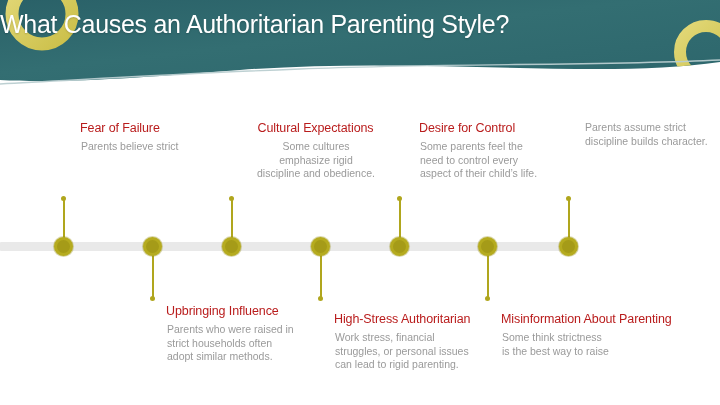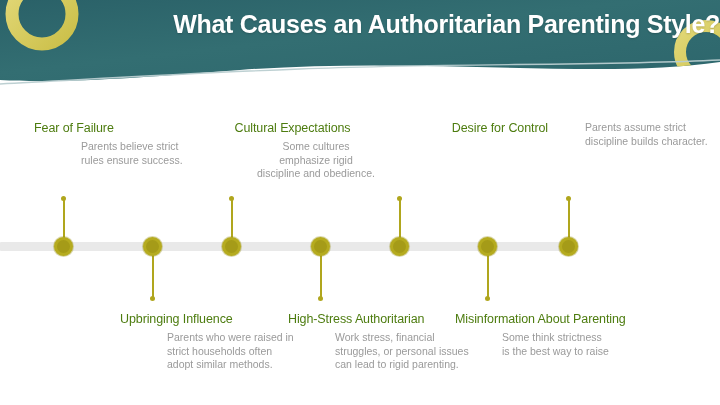--- a/index.html
+++ b/index.html
@@ -31,10 +31,10 @@
     position:absolute;
     left:0; top:10px;
     width:720px;
-    text-align:right;
+    text-align:left;
     color:#ffffff;
     font-size:25px;
-    font-weight:bold;
+    font-weight:normal;
     letter-spacing:-0.3px;
     font-family:"Liberation Sans", sans-serif;
     text-shadow:0 1px 2px rgba(0,0,0,0.18);

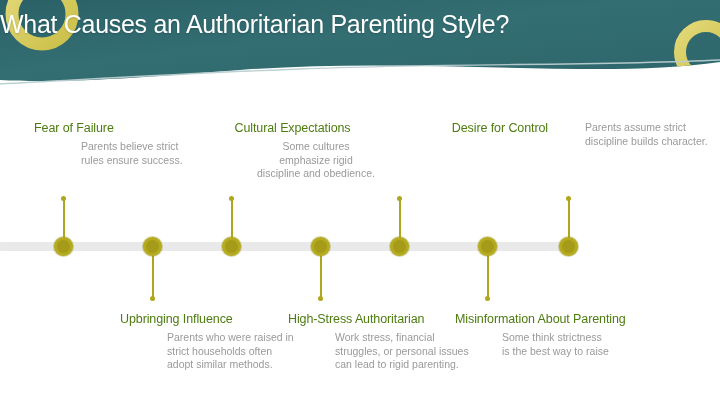--- a/index.html
+++ b/index.html
@@ -81,7 +81,7 @@
   .item-text { position:absolute; }
 
   .item-title {
-    color:#4d7c0f;
+    color:#b91c1c;
     font-size:12.5px;
     font-weight:normal;
     letter-spacing:-0.1px;
@@ -89,6 +89,7 @@
     margin-bottom:4px;
     white-space:nowrap;
     font-family:"Liberation Sans", sans-serif;
+    margin-left:46px;
   }
 
   .item-desc {

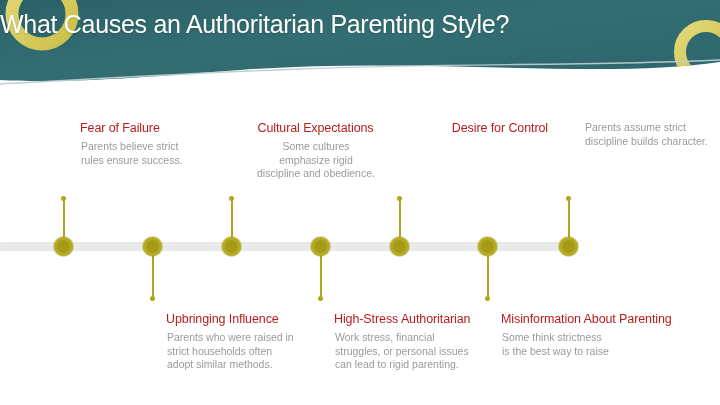--- a/index.html
+++ b/index.html
@@ -196,7 +196,7 @@
     <div class="stem-cap" style="left:397px; top:196px;"></div>
     <div class="stem" style="left:398.5px; top:199px; height:48px;"></div>
     <div class="dot" style="left:390px; top:237px;"></div>
-    <div class="item-text" style="left:373px; top:121px; width:175px;text-align:right;">
+    <div class="item-text" style="left:373px; top:121px; width:175px;">
       <div class="item-title">Desire for Control</div>
     </div>
   </div>

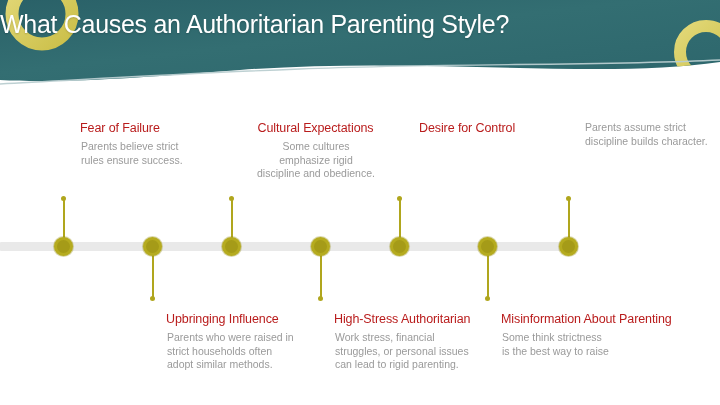--- a/index.html
+++ b/index.html
@@ -198,6 +198,11 @@
     <div class="dot" style="left:390px; top:237px;"></div>
     <div class="item-text" style="left:373px; top:121px; width:175px;">
       <div class="item-title">Desire for Control</div>
+      <div class="item-desc">
+        <div>Some parents feel the</div>
+        <div>need to control every</div>
+        <div>aspect of their child’s life.</div>
+      </div>
     </div>
   </div>
 

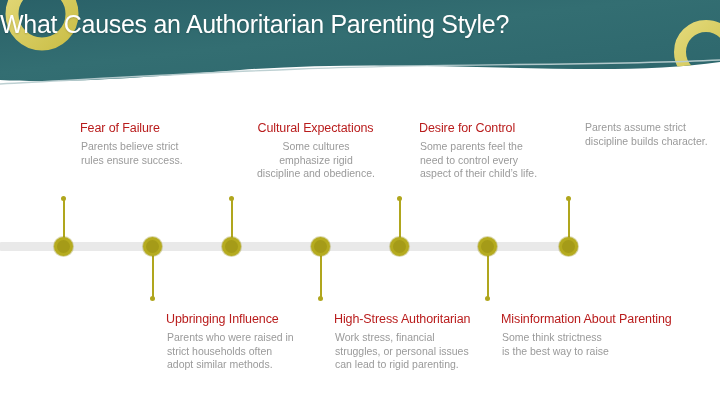--- a/index.html
+++ b/index.html
@@ -145,7 +145,6 @@
       <div class="item-title">Fear of Failure</div>
       <div class="item-desc">
         <div>Parents believe strict</div>
-        <div>rules ensure success.</div>
       </div>
     </div>
   </div>

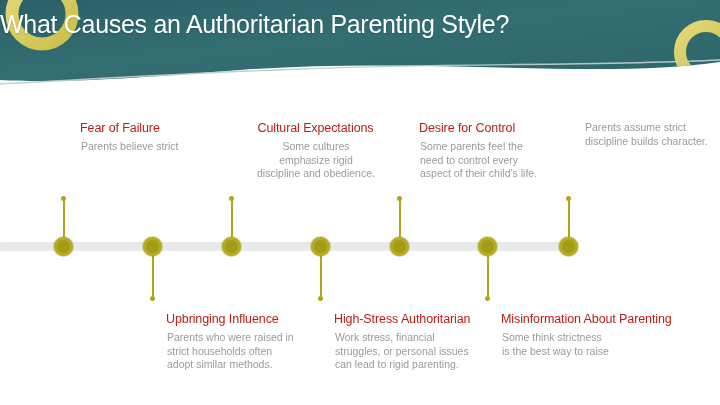--- a/index.html
+++ b/index.html
@@ -153,7 +153,7 @@
     <div class="dot" style="left:143px; top:237px;"></div>
     <div class="stem" style="left:151.5px; top:254px; height:44px;"></div>
     <div class="stem-cap" style="left:150px; top:296px;"></div>
-    <div class="item-text" style="left:120px; top:312px; width:175px;">
+    <div class="item-text" style="left:120px; top:304px; width:175px;">
       <div class="item-title">Upbringing Influence</div>
       <div class="item-desc">
         <div>Parents who were raised in</div>

